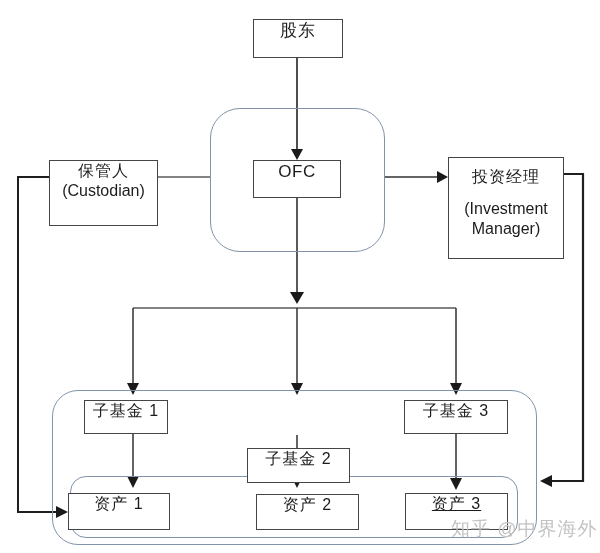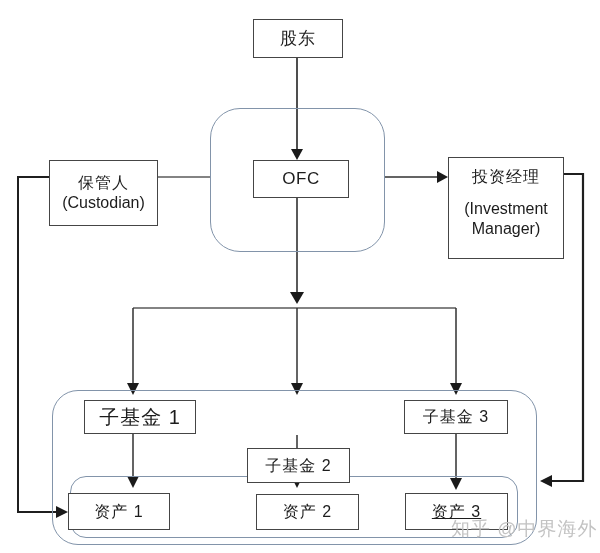--- a/index.html
+++ b/index.html
@@ -28,7 +28,6 @@
     display: flex;
     flex-direction: column;
     align-items: center;
-    justify-content: center;
     color: #1c1c1c;
     font-size: 17px;
     line-height: 1.25;

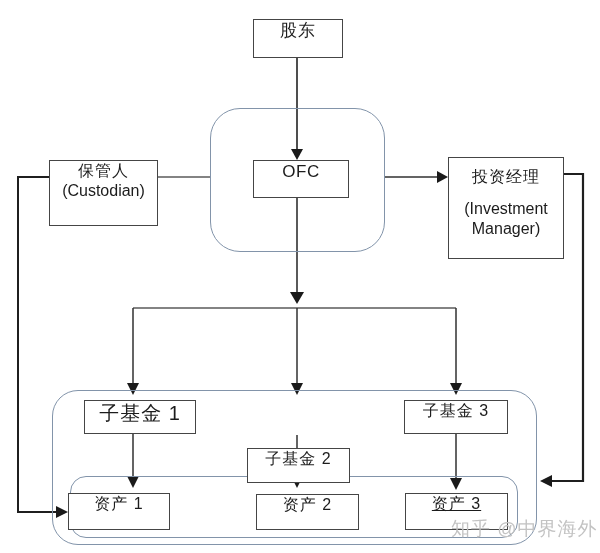--- a/index.html
+++ b/index.html
@@ -47,7 +47,7 @@
   
   .shareholder { left: 253px; top: 19px;  width: 90px;  height: 39px; }
   .ofc-group   { left: 210px; top: 108px; width: 175px; height: 144px; }
-  .ofc         { left: 253px; top: 160px; width: 96px;  height: 38px; }
+  .ofc         { left: 253px; top: 160px; width: 88px;  height: 38px; }
   .custodian   { left: 49px;  top: 160px; width: 109px; height: 66px; font-size: 16px; }
   .manager     { left: 448px; top: 157px; width: 116px; height: 102px; font-size: 16px;
                  justify-content: flex-start; padding-top: 9px; }

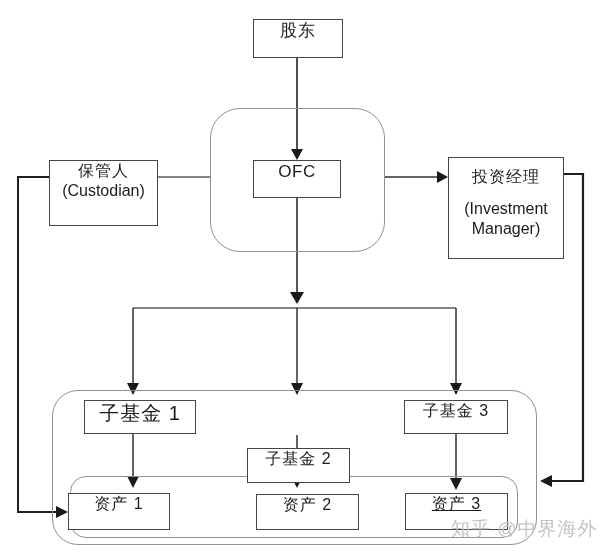--- a/index.html
+++ b/index.html
@@ -54,7 +54,7 @@
   .manager .gap { height: 12px; }
   .outer-funds { left: 52px;  top: 390px; width: 485px; height: 155px; }
   .inner-assets{ left: 70px;  top: 476px; width: 448px; height: 62px; }
-  .subfund1 { left: 84px;  top: 400px; width: 112px; height: 34px; font-size: 20px; }
+  .subfund1 { left: 84px;  top: 400px; width: 84px; height: 34px; font-size: 16px; }
   .subfund2 { left: 247px; top: 400px; width: 103px; height: 35px; font-size: 16px; margin-top: 48px; }
   .subfund3 { left: 404px; top: 400px; width: 104px; height: 34px; font-size: 16px; }
   .asset1   { left: 68px;  top: 493px; width: 102px; height: 37px; font-size: 16px; }

